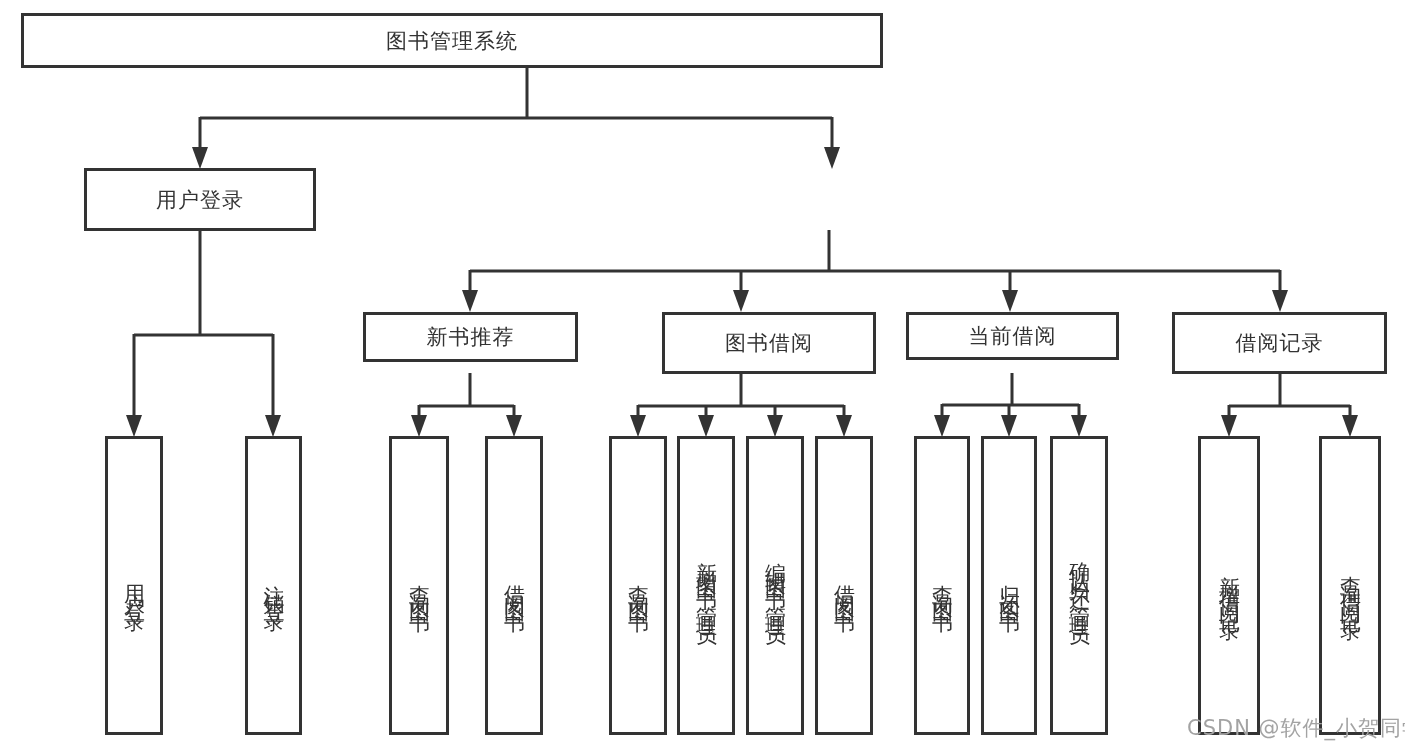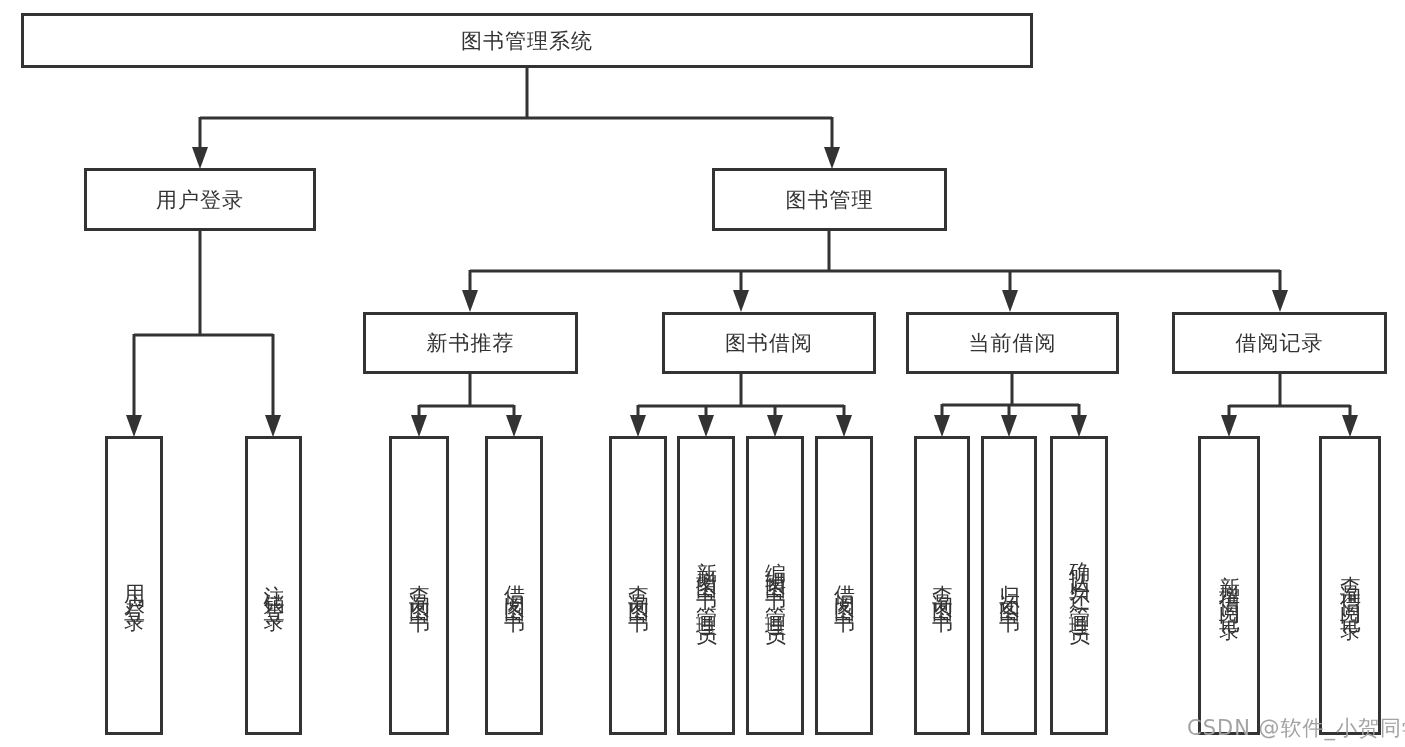--- a/index.html
+++ b/index.html
@@ -46,7 +46,7 @@
   }
 
   
-  .root-box            { left: 21px;   top: 13px;  width: 1012px; height: 55px; }
+  .root-box            { left: 21px;   top: 13px;  width: 862px; height: 55px; }
   .n-user-login        { left: 84px;   top: 168px; width: 232px;  height: 63px; }
   .n-book-management   { left: 712px;  top: 168px; width: 235px;  height: 63px; }
   .n-new-book          { left: 363px;  top: 312px; width: 215px;  height: 62px; }

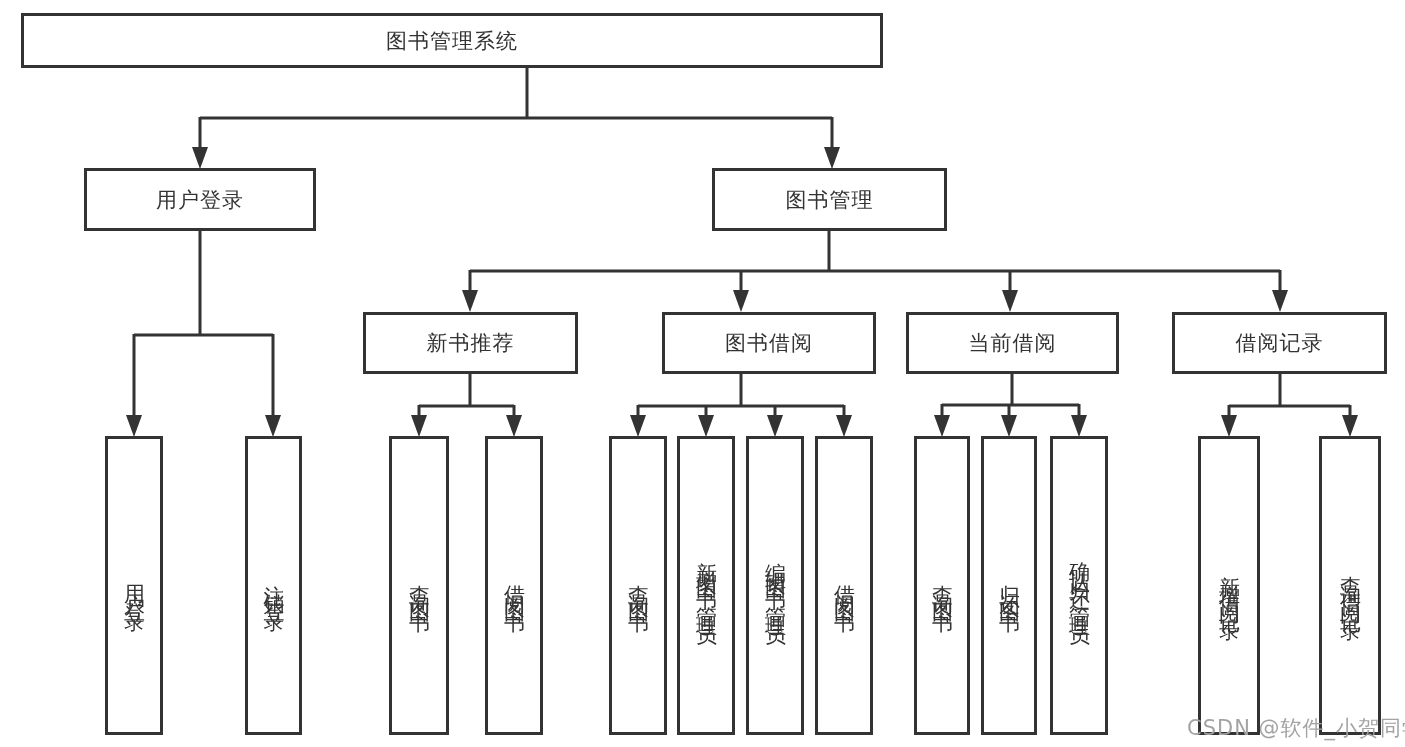--- a/index.html
+++ b/index.html
@@ -136,9 +136,6 @@
     <span>用户登录</span>
   </div>
 
-  <div class="node h n-book-management">
-    <span>图书管理</span>
-  </div>
 
   <div class="node h n-new-book">
     <span>新书推荐</span>

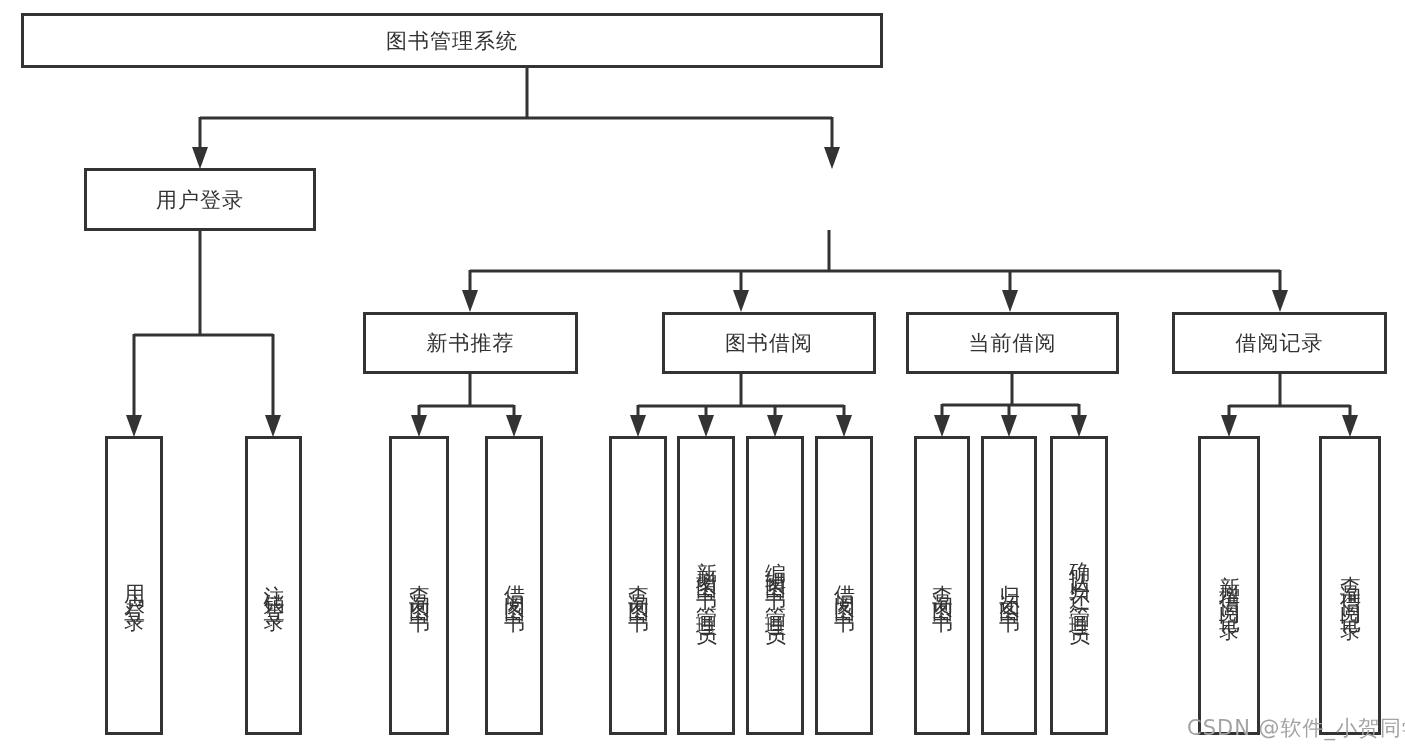--- a/index.html
+++ b/index.html
@@ -49,7 +49,7 @@
   .root-box            { left: 21px;   top: 13px;  width: 862px; height: 55px; }
   .n-user-login        { left: 84px;   top: 168px; width: 232px;  height: 63px; }
   .n-book-management   { left: 712px;  top: 168px; width: 235px;  height: 63px; }
-  .n-new-book          { left: 363px;  top: 312px; width: 215px;  height: 62px; }
+  .n-new-book          { left: 363px;  top: 312px; width: 215px;  height: 50px; }
   .n-book-borrow       { left: 634px;  top: 312px; width: 214px;  height: 62px; margin-left: 28px; }
   .n-current-borrow    { left: 906px;  top: 312px; width: 213px;  height: 62px; }
   .n-borrow-records    { left: 1172px; top: 312px; width: 215px;  height: 62px; }

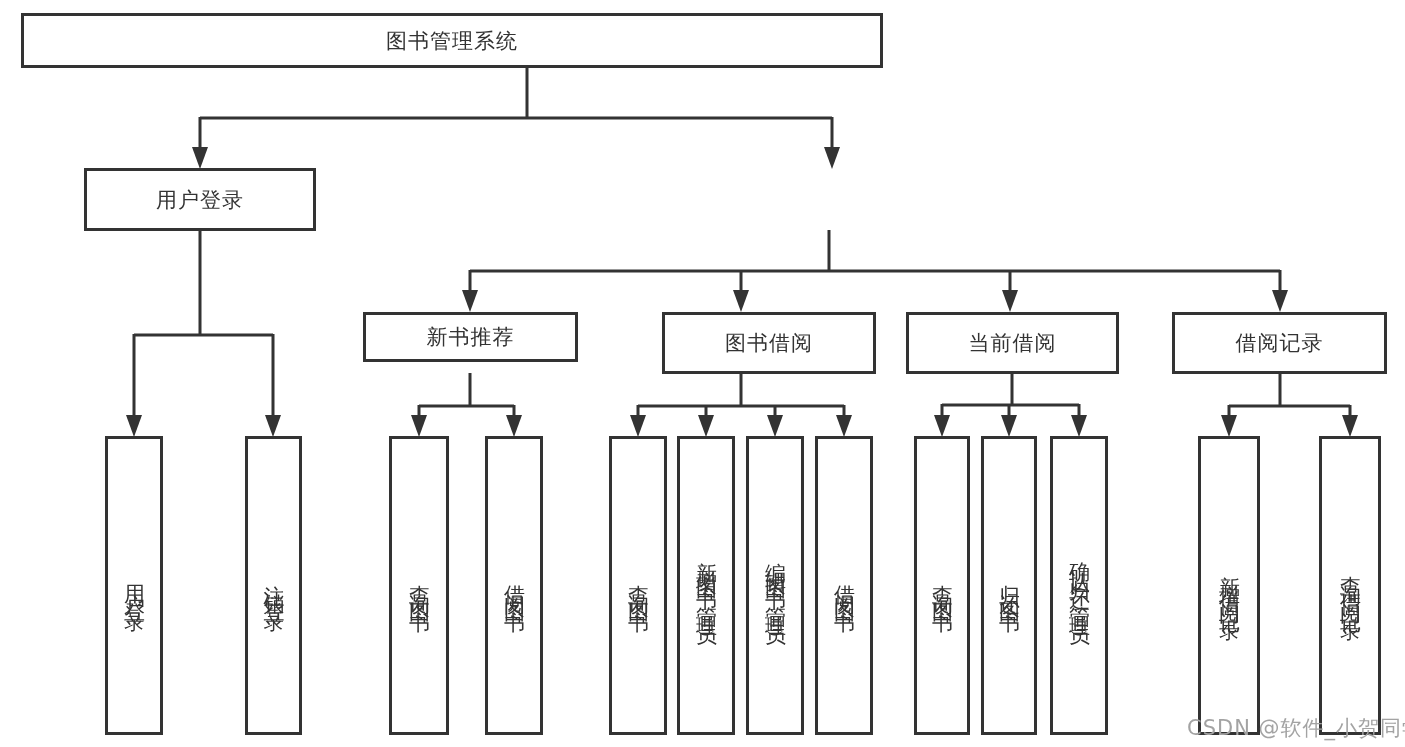--- a/index.html
+++ b/index.html
@@ -51,7 +51,7 @@
   .n-book-management   { left: 712px;  top: 168px; width: 235px;  height: 63px; }
   .n-new-book          { left: 363px;  top: 312px; width: 215px;  height: 50px; }
   .n-book-borrow       { left: 634px;  top: 312px; width: 214px;  height: 62px; margin-left: 28px; }
-  .n-current-borrow    { left: 906px;  top: 312px; width: 213px;  height: 62px; }
+  .n-current-borrow    { left: 906px;  top: 312px; width: 213px;  height: 48px; }
   .n-borrow-records    { left: 1172px; top: 312px; width: 215px;  height: 62px; }
 
   .leaf { top: 436px; height: 299px; }

